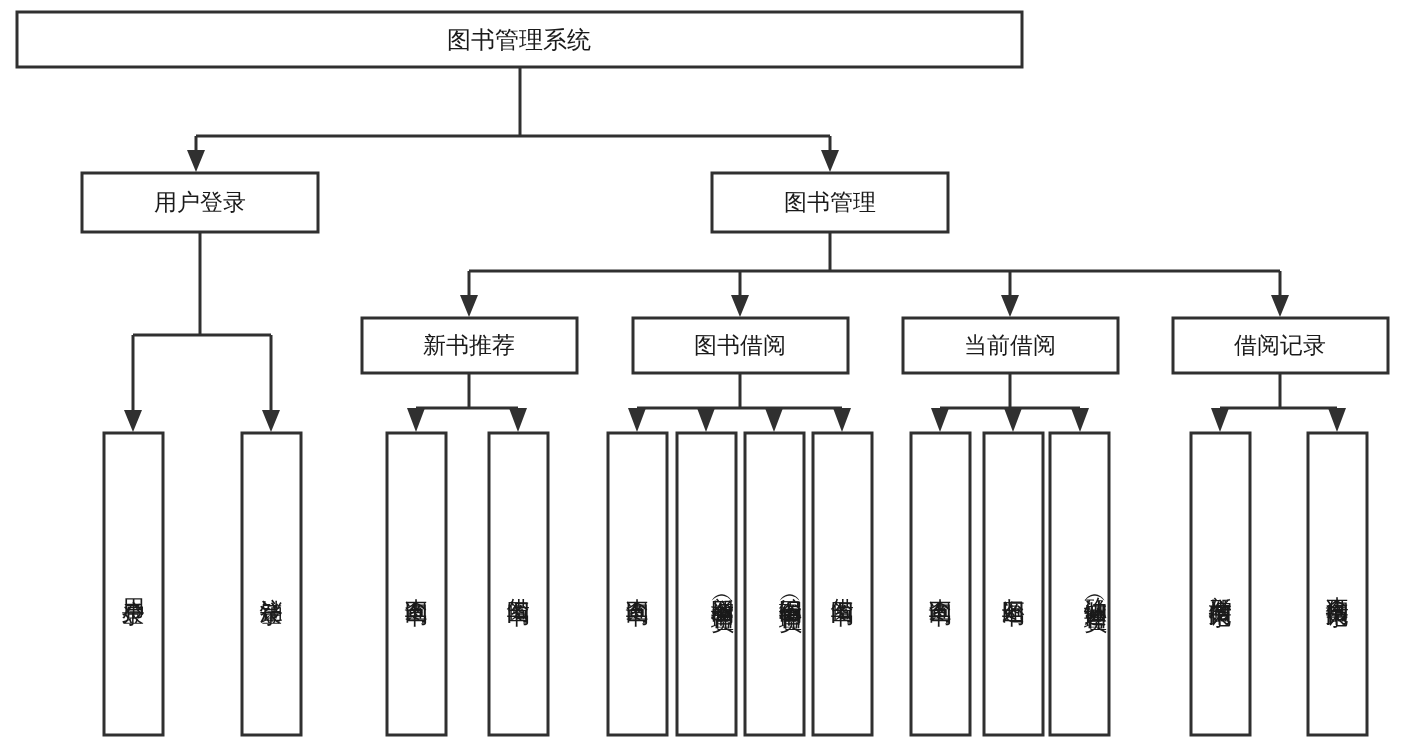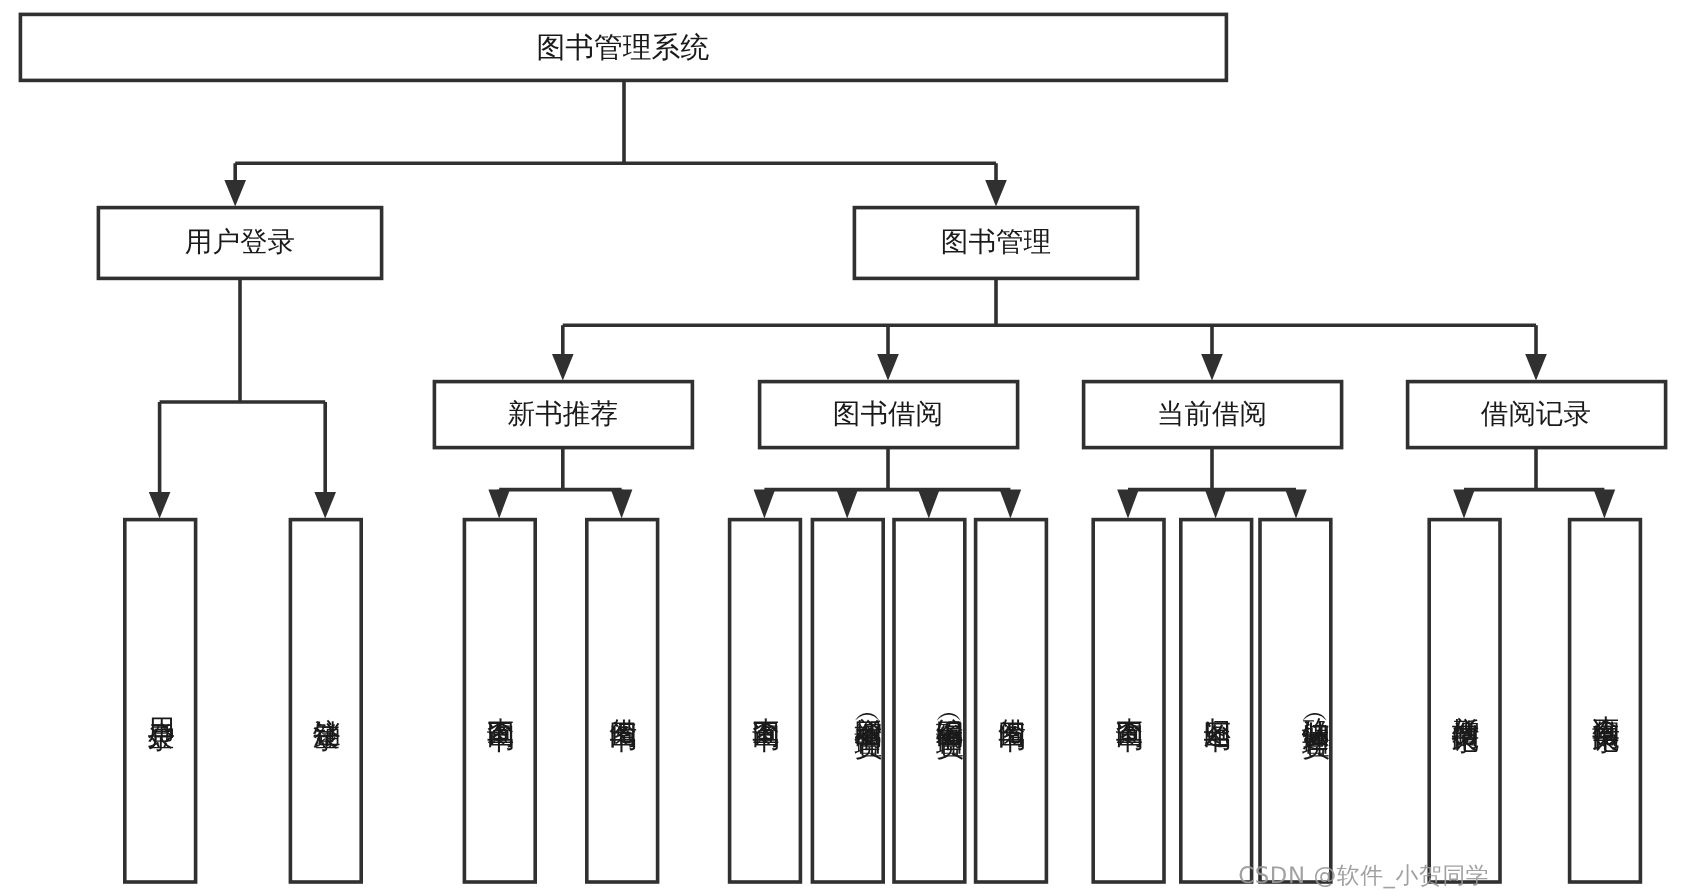--- a/index.html
+++ b/index.html
@@ -220,7 +220,6 @@
   <div class="vlabel-wrap" style="left:1191px; top:433px; width:59px; height:302px;">新增借阅记录</div>
   <div class="vlabel-wrap" style="left:1308px; top:433px; width:59px; height:302px;">查询借阅记录</div>
 
-  <div id="watermark">CSDN @软件_小贺同学</div>
 </div>
 
 </body></html>

